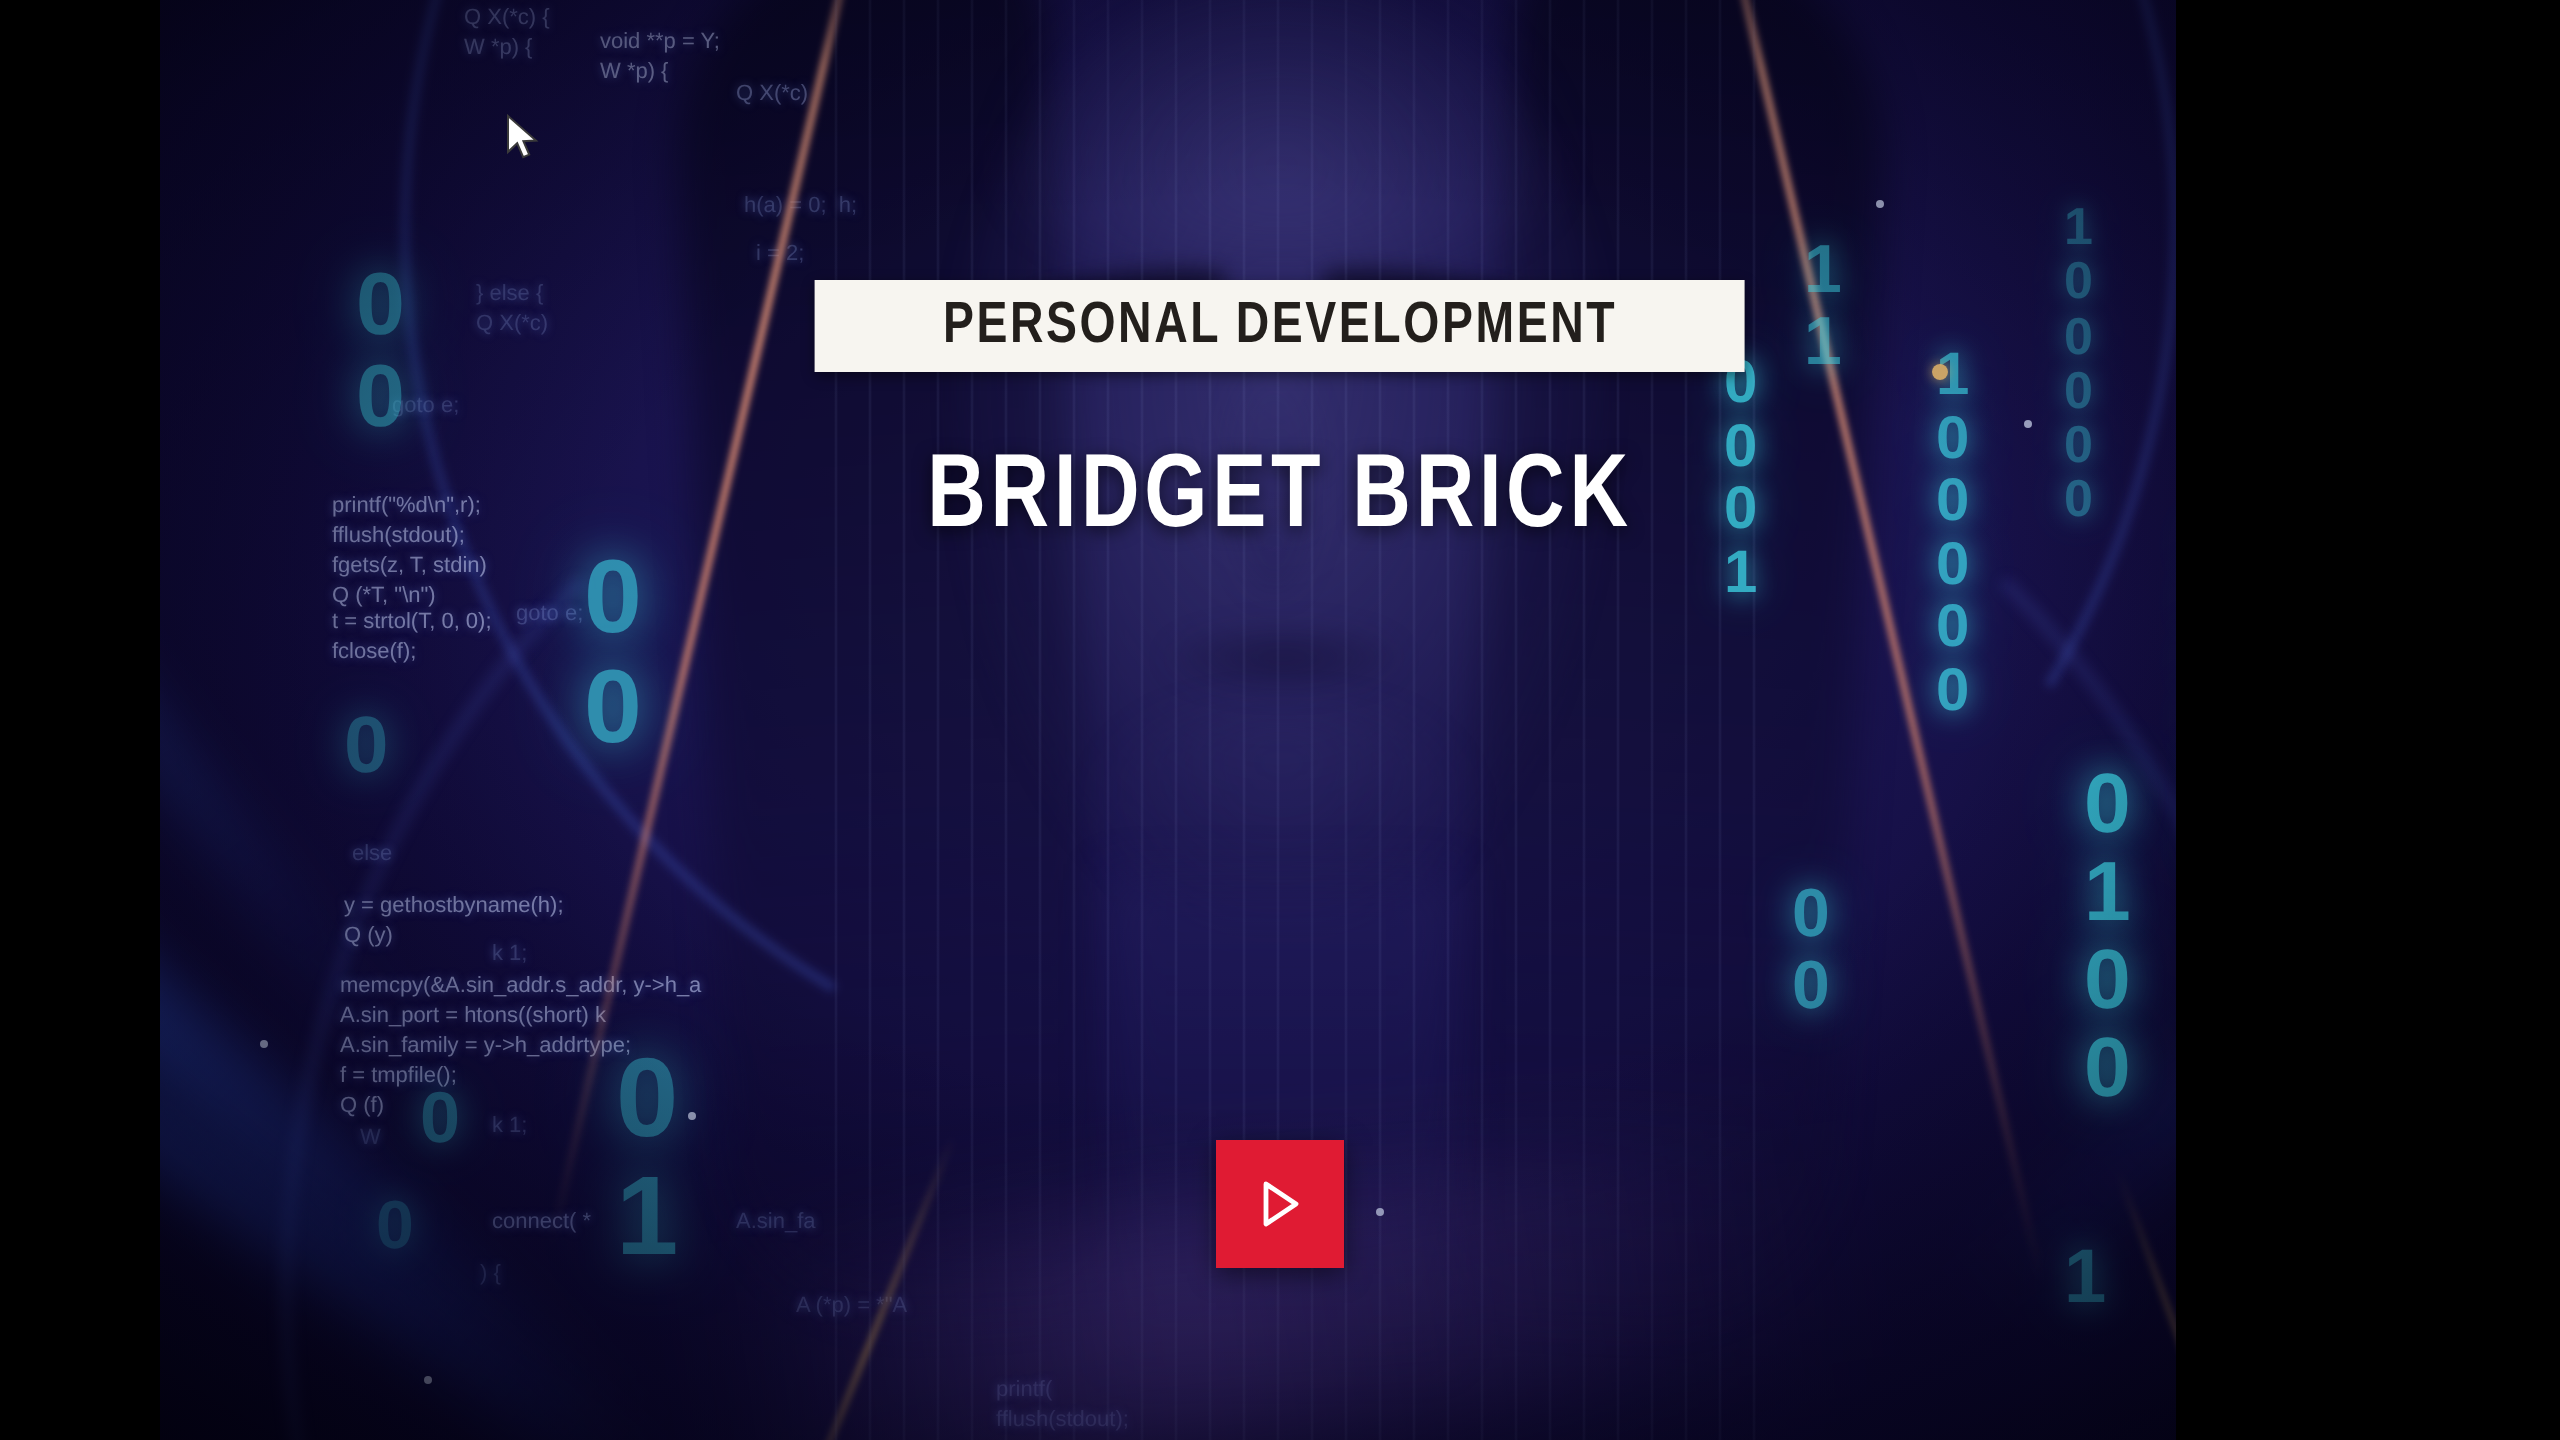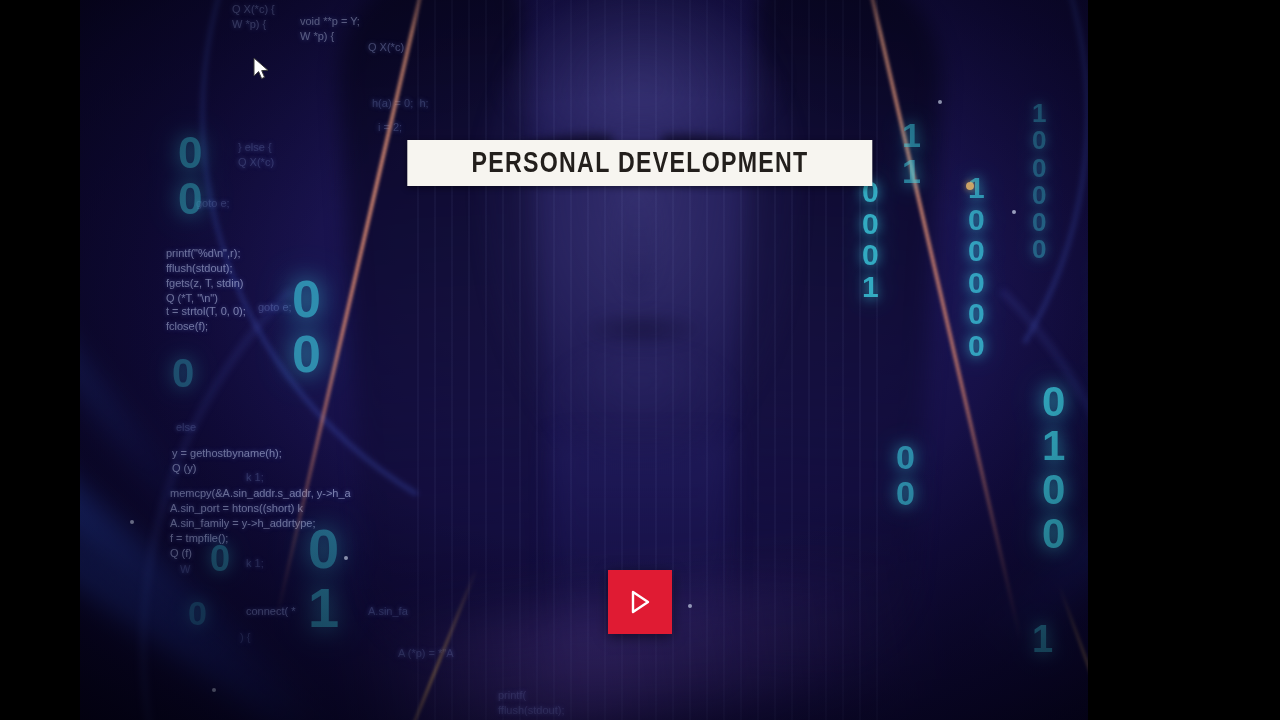--- a/index.html
+++ b/index.html
@@ -596,6 +596,9 @@
         <span class="category-badge-text">PERSONAL DEVELOPMENT</span>
       </div>
 
+      <div class="speaker-name">
+        <span class="speaker-name-inner">BRIDGET BRICK</span>
+      </div>
 
 
       <div class="play-button" title="Play">

